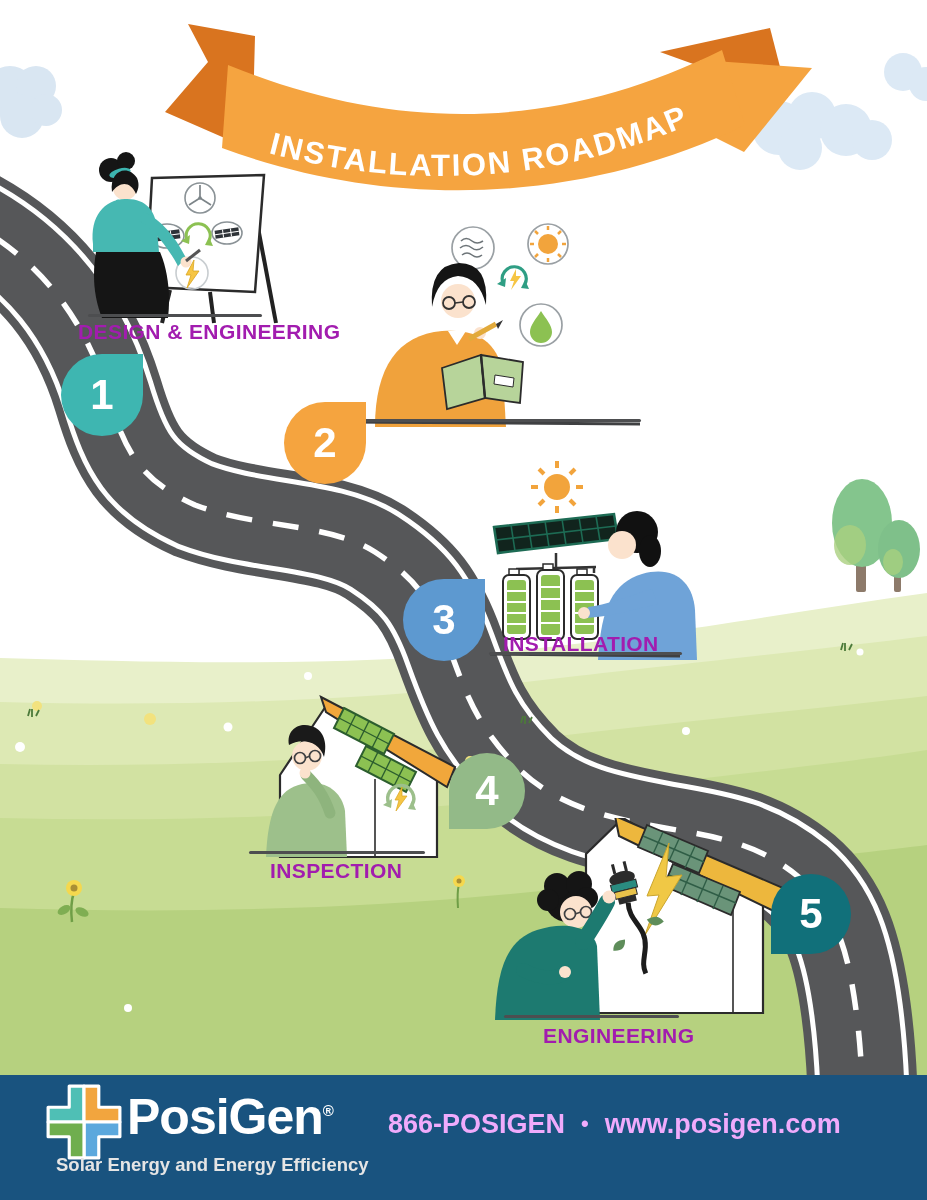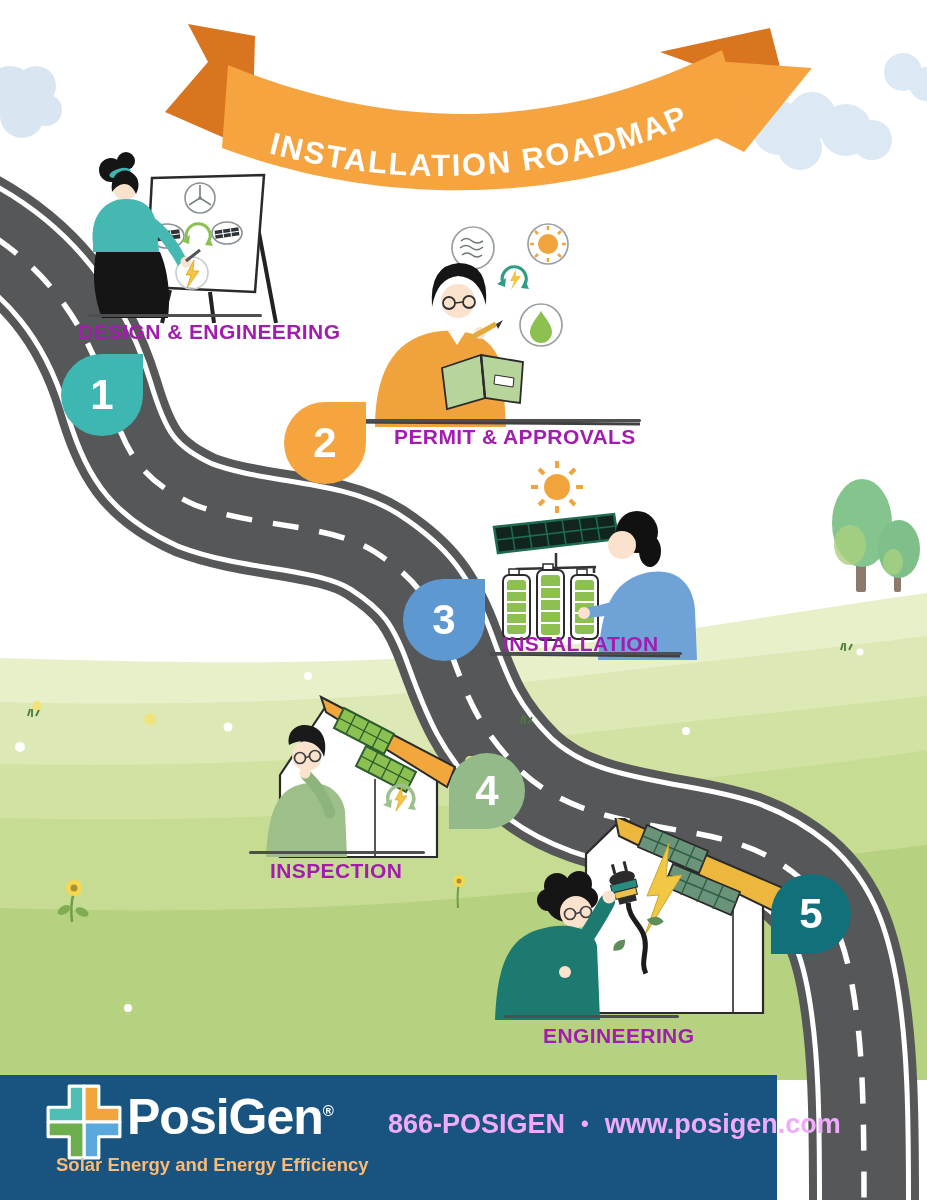--- a/index.html
+++ b/index.html
@@ -373,7 +373,6 @@
   <div class="step-label" style="left:78px;top:320px">DESIGN &amp; ENGINEERING</div>
 
   <div class="underline" style="left:344px;top:419px;width:297px"></div>
-  <div class="step-label" style="left:394px;top:425px">PERMIT &amp; APPROVALS</div>
 
   <div class="underline" style="left:489px;top:652px;width:193px"></div>
   <div class="step-label" style="left:503px;top:632px">INSTALLATION</div>

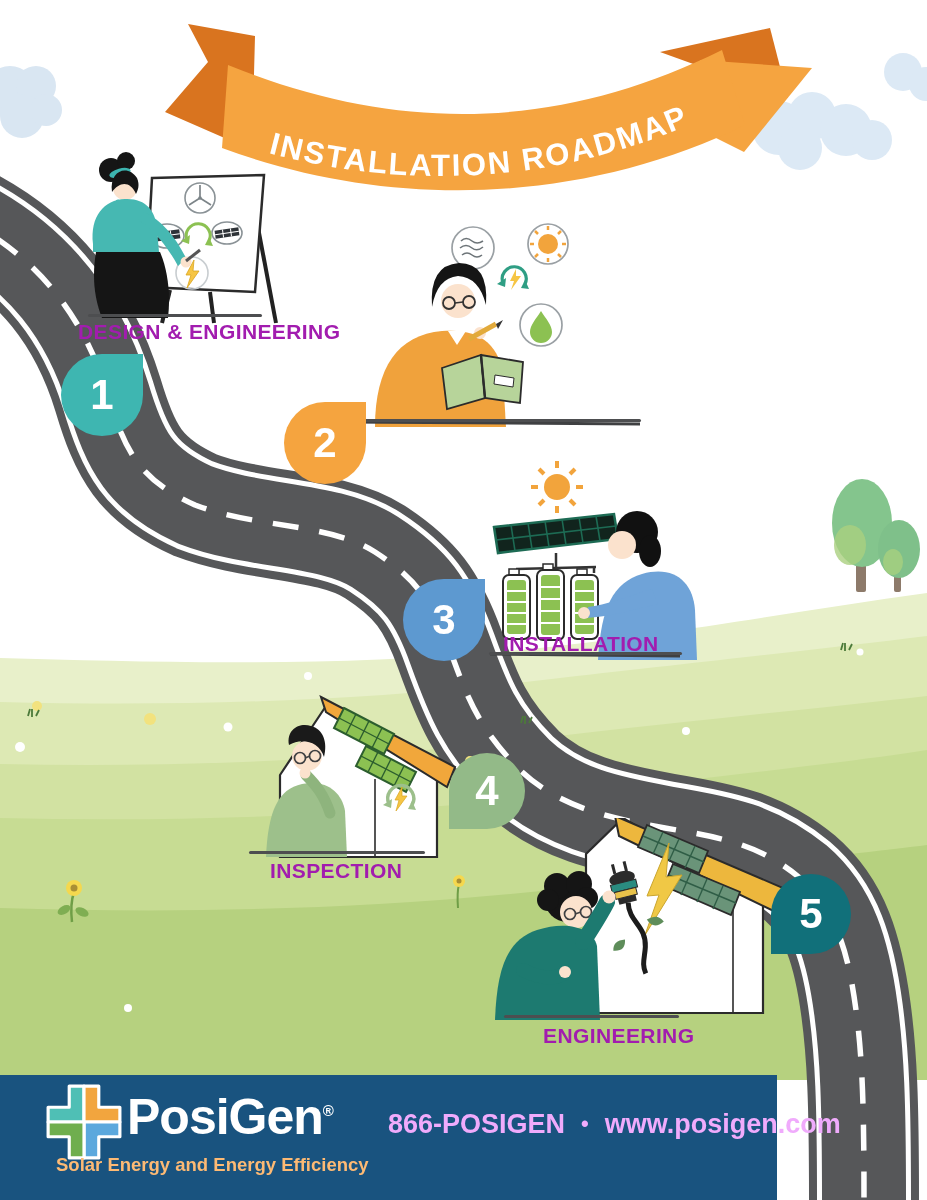--- a/index.html
+++ b/index.html
@@ -13,7 +13,7 @@
   .marker span{font-size:42px;line-height:1;}
   .tip-tr{border-radius:50% 0 50% 50%;}
   .tip-bl{border-radius:50% 50% 50% 0;}
-  .footer{position:absolute;left:0;top:1075px;width:777px;height:125px;}
+  .footer{position:absolute;left:0;top:1075px;width:927px;height:125px;}
   .brand{position:absolute;left:127px;top:13px;font-size:50px;font-weight:700;color:#fff;letter-spacing:-1px;}
   .brand sup{font-size:15px;vertical-align:super;}
   .tagline{position:absolute;left:56px;top:79px;font-size:18.5px;font-weight:700;color:#fdba74;white-space:nowrap;}

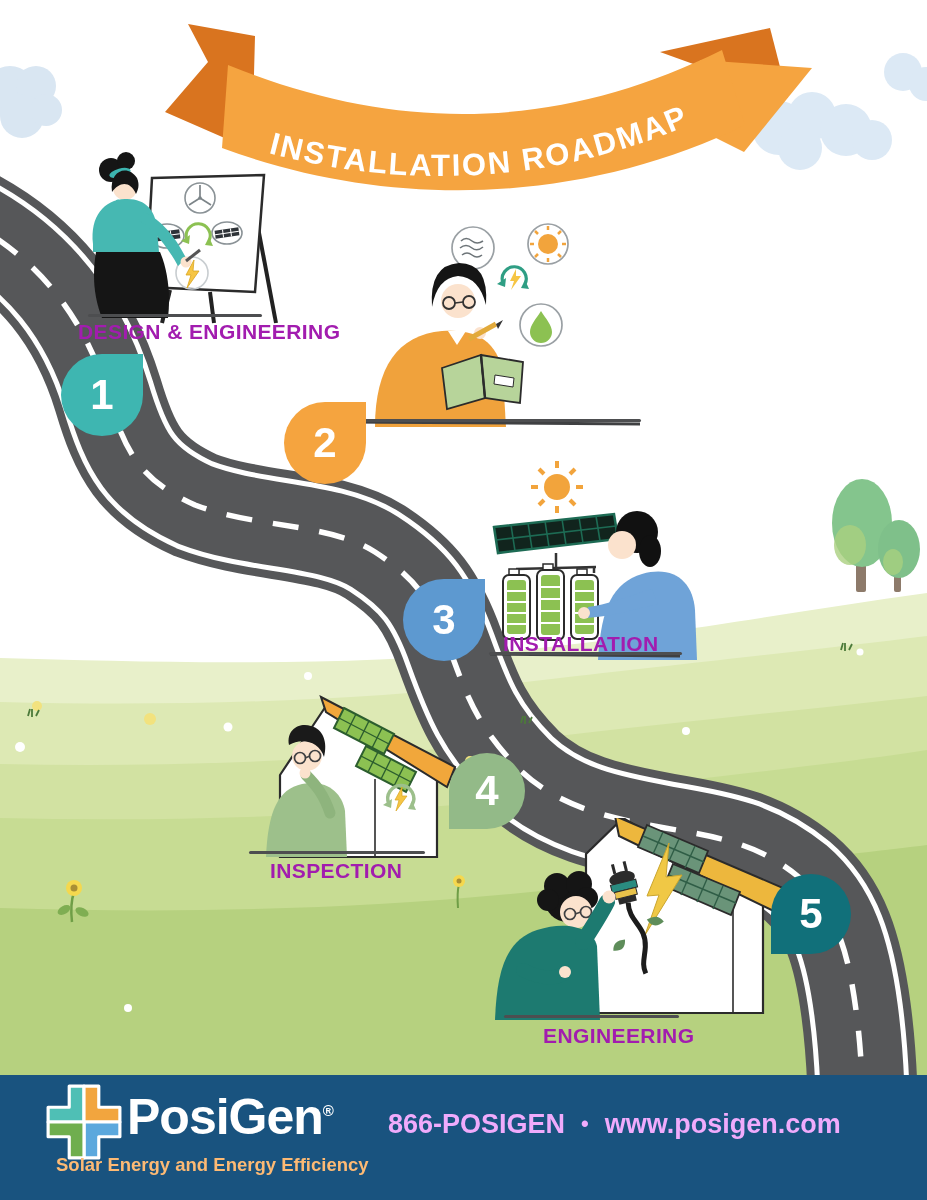--- a/index.html
+++ b/index.html
@@ -16,7 +16,7 @@
   .footer{position:absolute;left:0;top:1075px;width:927px;height:125px;}
   .brand{position:absolute;left:127px;top:13px;font-size:50px;font-weight:700;color:#fff;letter-spacing:-1px;}
   .brand sup{font-size:15px;vertical-align:super;}
-  .tagline{position:absolute;left:56px;top:79px;font-size:18.5px;font-weight:700;color:#fdba74;white-space:nowrap;}
+  .tagline{position:absolute;left:56px;top:79px;font-size:18.5px;font-weight:700;color:#e5e5e5;white-space:nowrap;}
   .contact{position:absolute;left:388px;top:34px;font-size:27px;font-weight:700;color:#f0abfc;white-space:nowrap;}
   .contact .sep{margin:0 16px;font-size:22px;vertical-align:2px;}
 </style>

